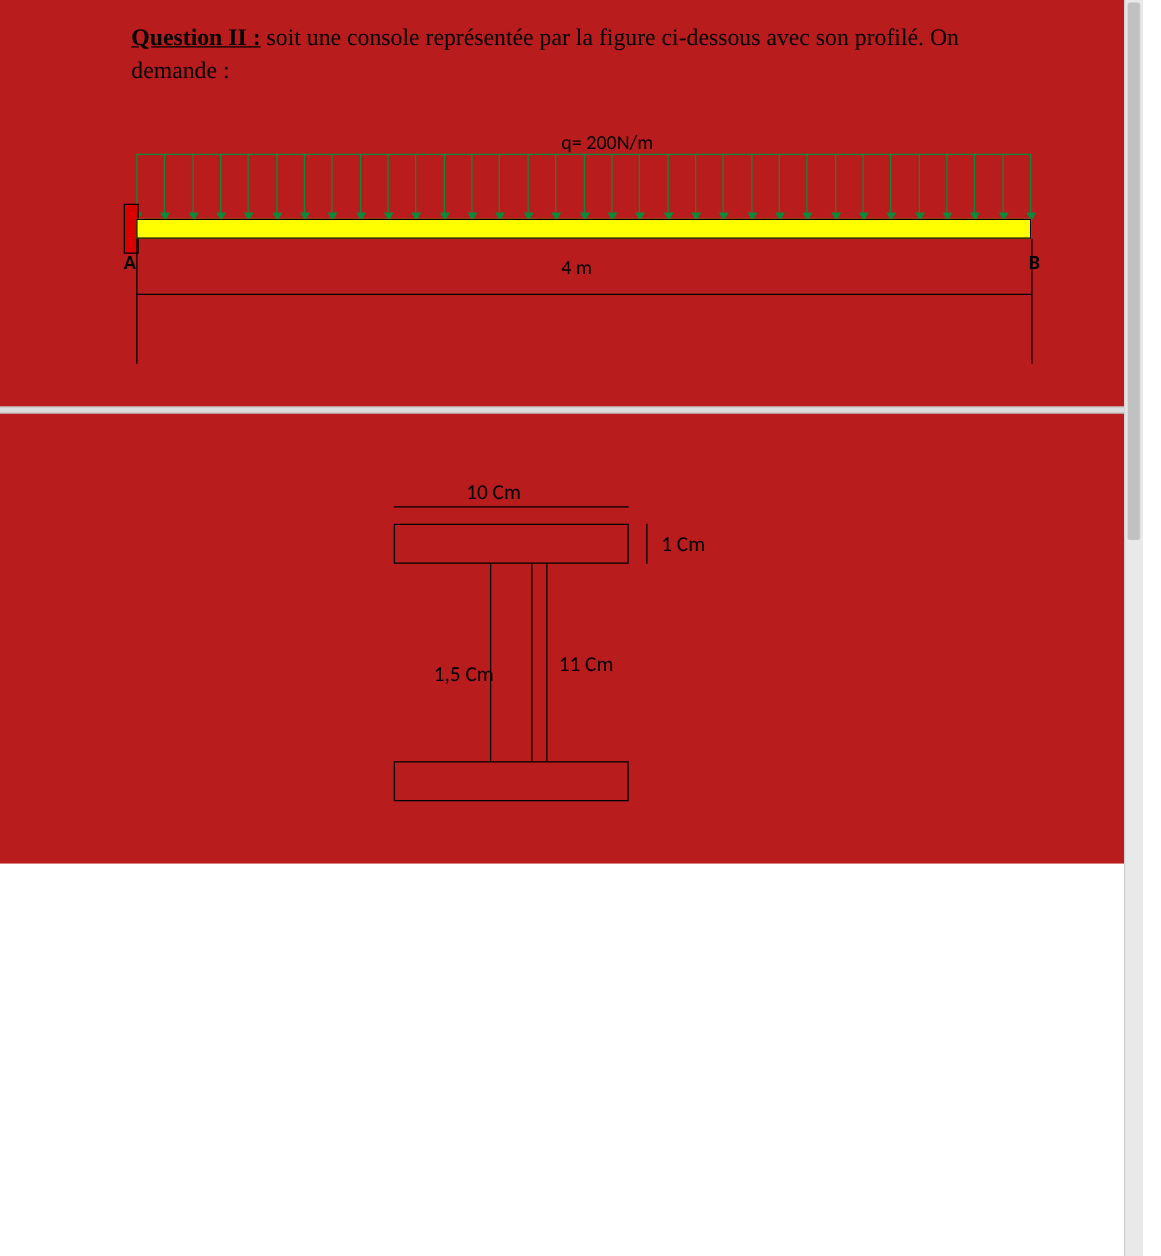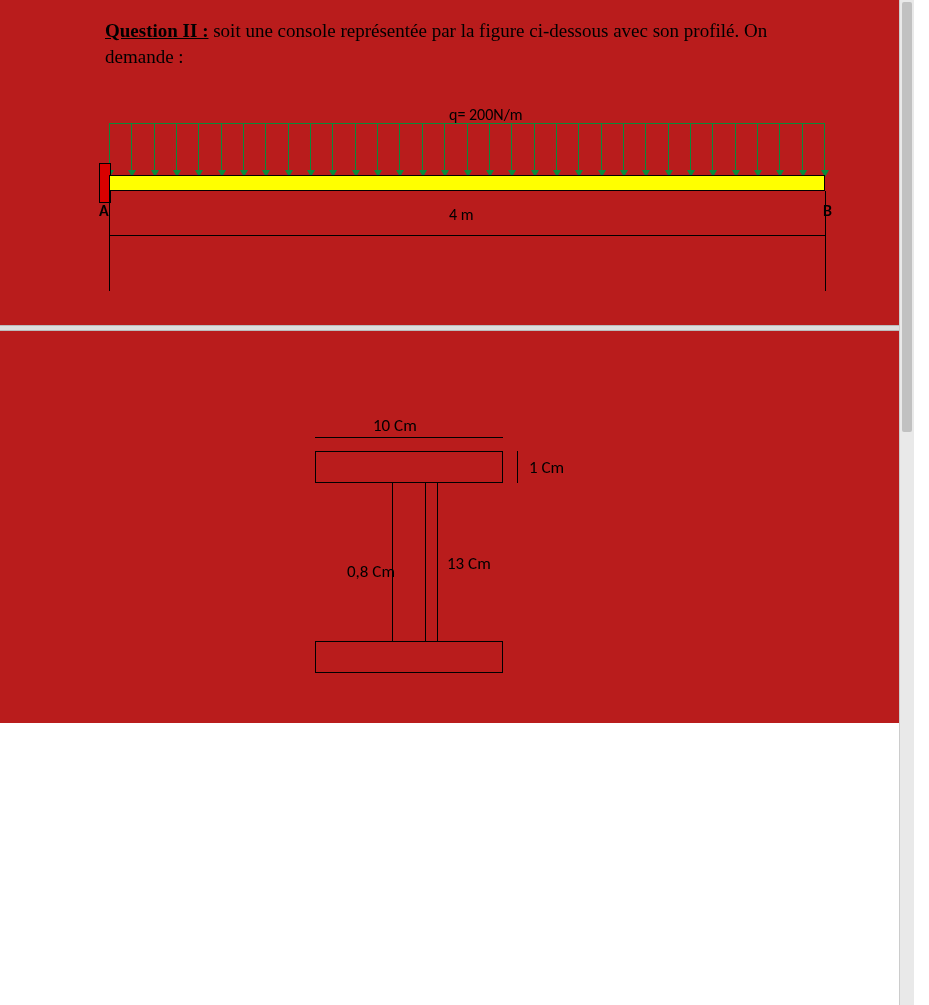--- a/index.html
+++ b/index.html
@@ -296,7 +296,7 @@
 
 <div class="page-sep"></div>
 
-<div class="page" style="padding-top:60px;">
+<div class="page" style="padding-top:28px;">
 
   <div class="profile-wrap">
     <div class="dim10-line"></div>

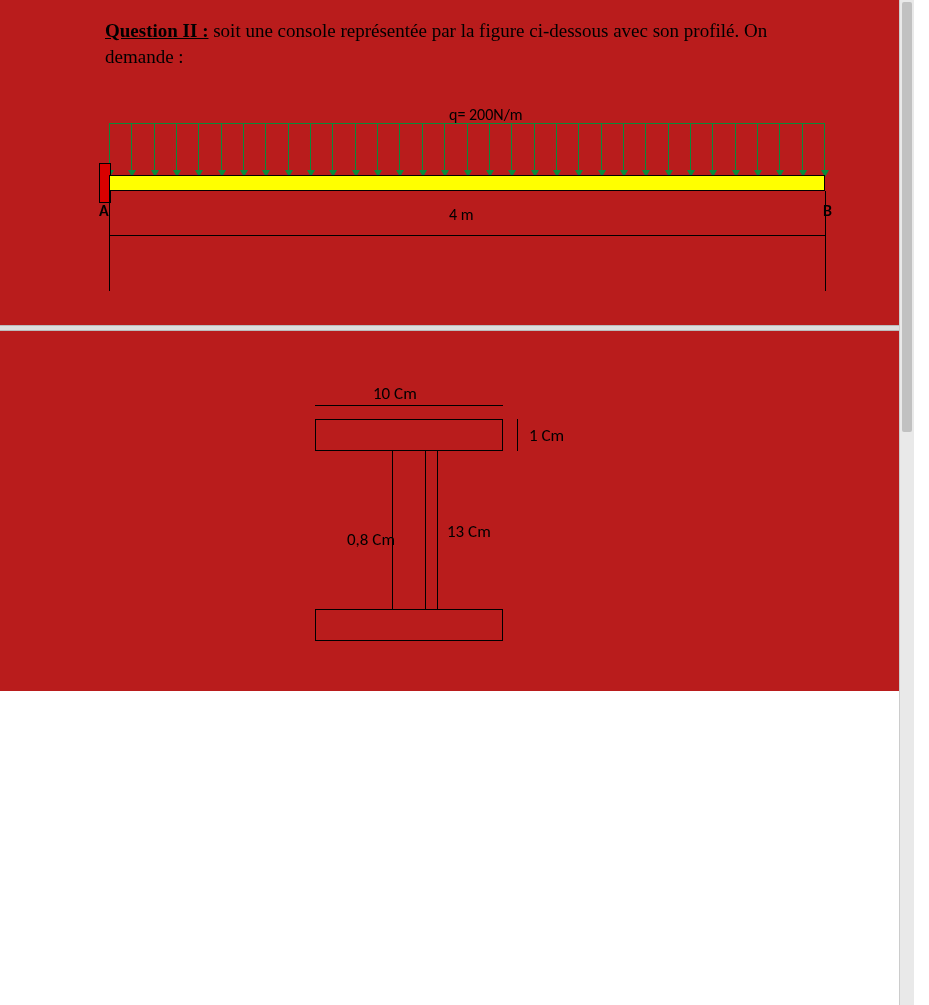--- a/index.html
+++ b/index.html
@@ -307,7 +307,7 @@
     <div class="dim2-txt">1 Cm</div>
 
     <div class="web"></div>
-    <div class="dim15-txt">0,8 Cm</div>
+    <div class="dim15-txt">1,5 Cm</div>
     <div class="dim12-line"></div>
     <div class="dim12-txt">13 Cm</div>
 

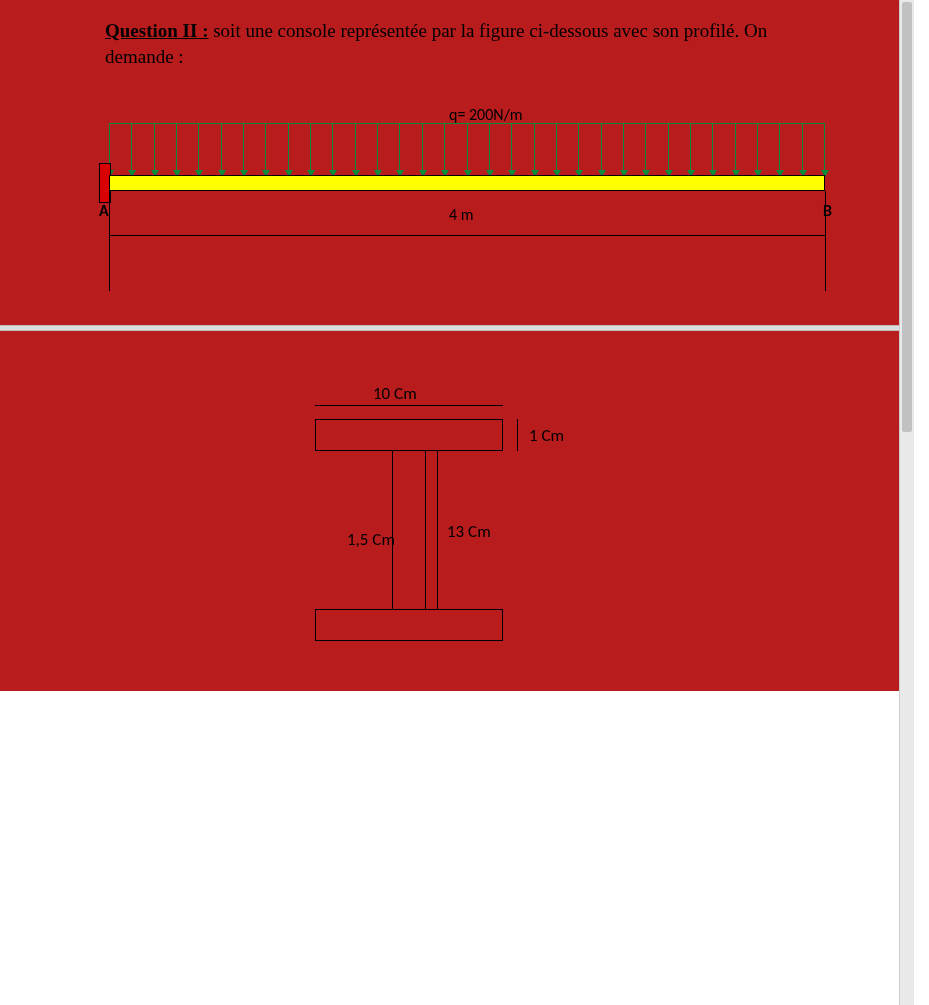--- a/index.html
+++ b/index.html
@@ -309,7 +309,7 @@
     <div class="web"></div>
     <div class="dim15-txt">1,5 Cm</div>
     <div class="dim12-line"></div>
-    <div class="dim12-txt">13 Cm</div>
+    <div class="dim12-txt">11 Cm</div>
 
     <div class="flange-bot"></div>
   </div>

